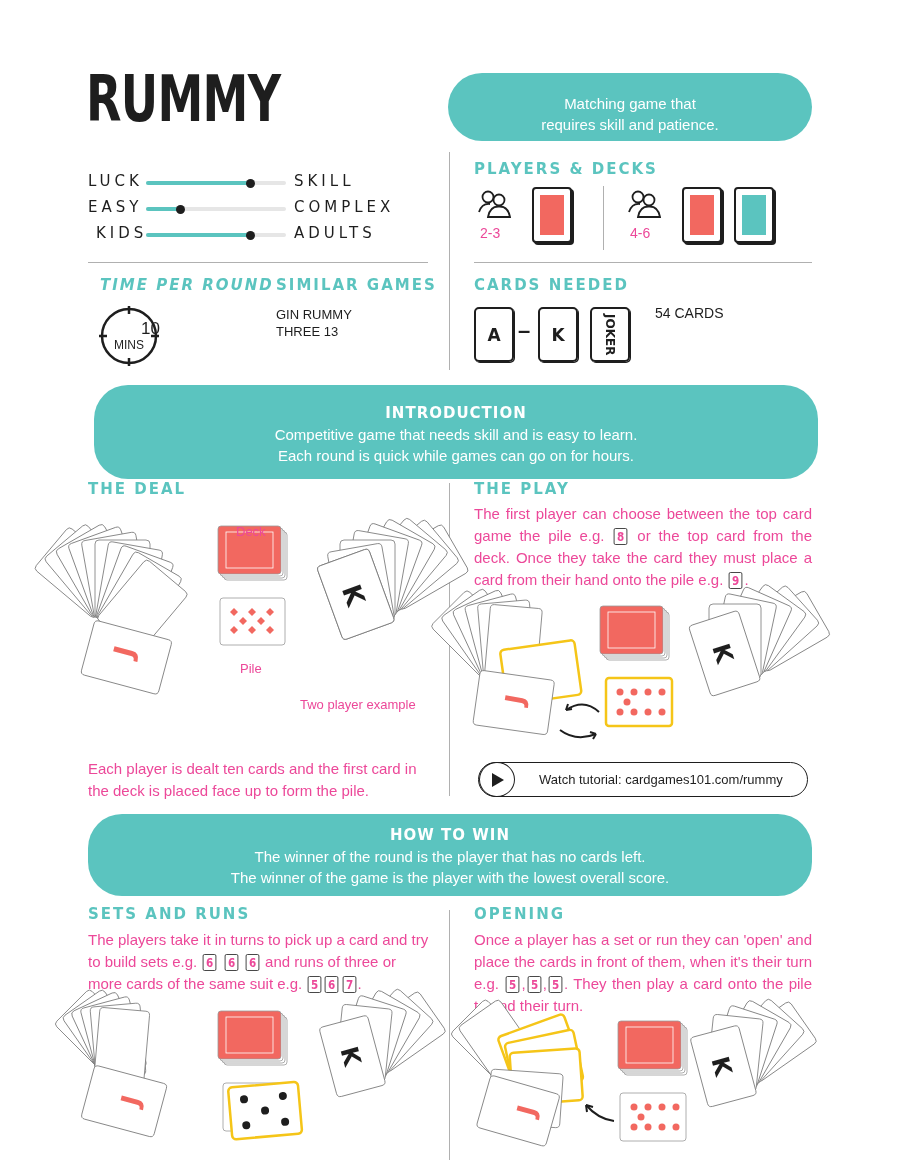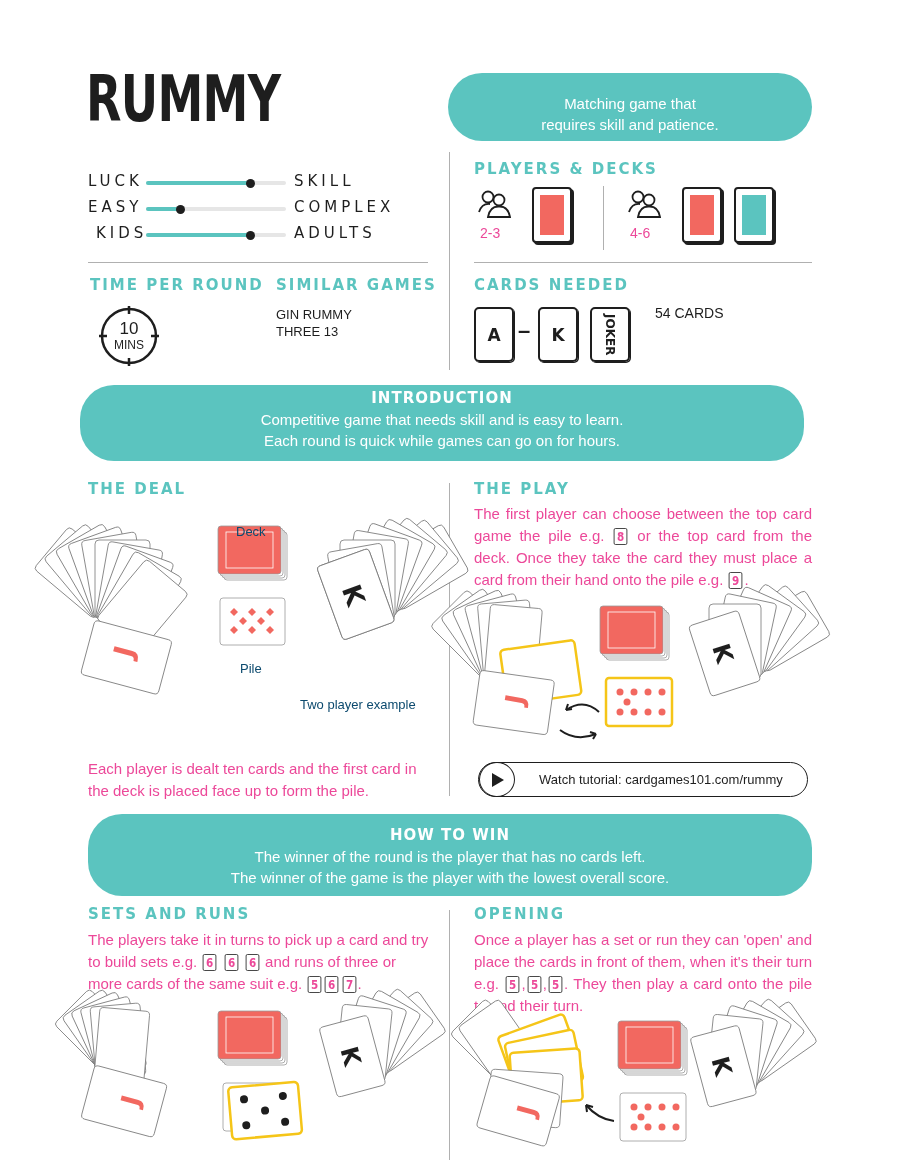--- a/index.html
+++ b/index.html
@@ -96,7 +96,7 @@
     </div>
 </div>
 
-<div class="abs hdr" style="left:90px;top:276px;">TIME PER ROUND</div>
+<div class="abs hdr" style="left:100px;top:276px;font-style:italic;">TIME PER ROUND</div>
 <div class="abs" style="left:98px;top:305px;width:62px;height:62px;">
   <svg class="abs" style="left:0;top:0;" width="62" height="62" viewBox="0 0 62 62">
     <circle cx="31" cy="31" r="27" fill="none" stroke="#1e1e1e" stroke-width="2.5"></circle>

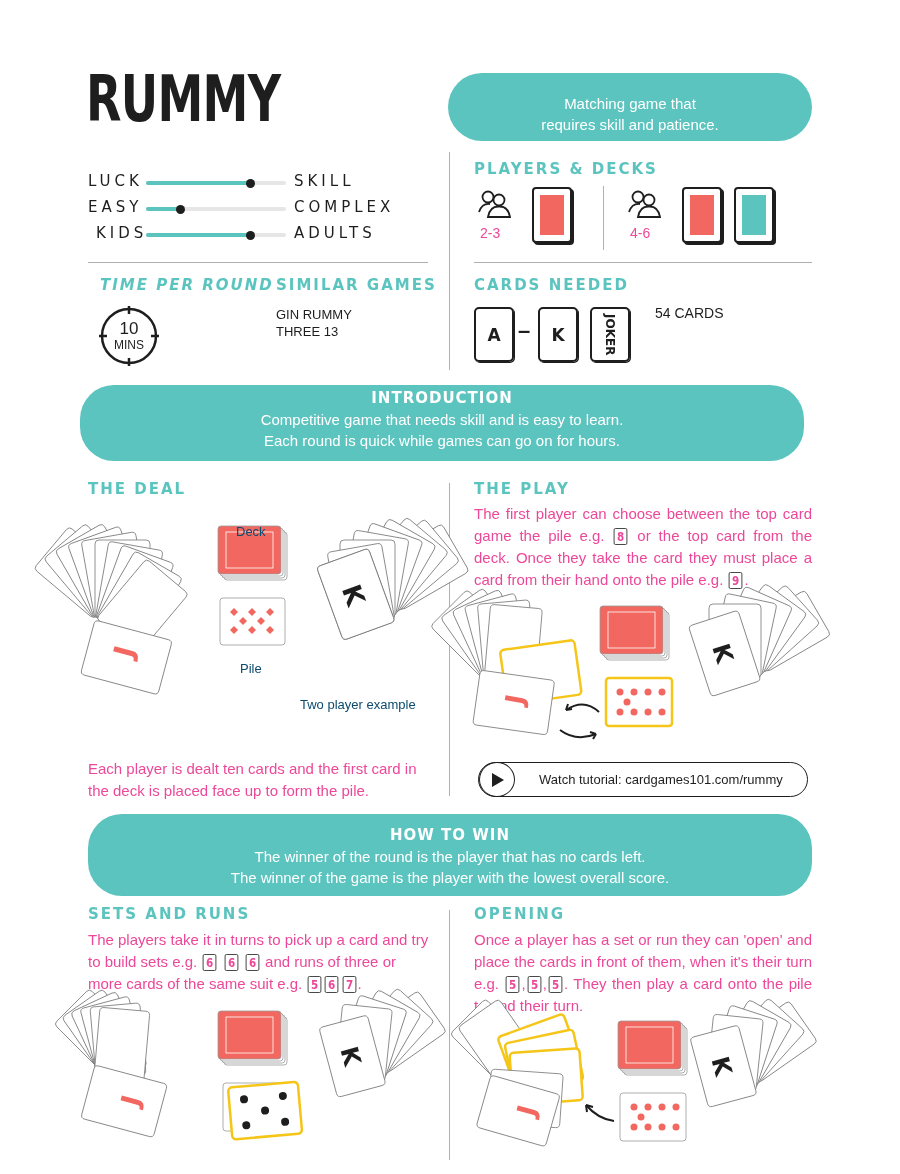--- a/index.html
+++ b/index.html
@@ -105,7 +105,7 @@
     <line x1="1" y1="31" x2="9" y2="31" stroke="#1e1e1e" stroke-width="2.5"></line>
     <line x1="53" y1="31" x2="61" y2="31" stroke="#1e1e1e" stroke-width="2.5"></line>
   </svg>
-  <div class="abs" style="left:0;width:62px;top:14px;text-align:center;font-size:17px;">10</div>
+  <div class="abs" style="left:0;width:62px;top:14px;text-align:right;font-size:17px;">10</div>
   <div class="abs" style="left:0;width:62px;top:33px;text-align:center;font-size:12px;">MINS</div>
 </div>
 

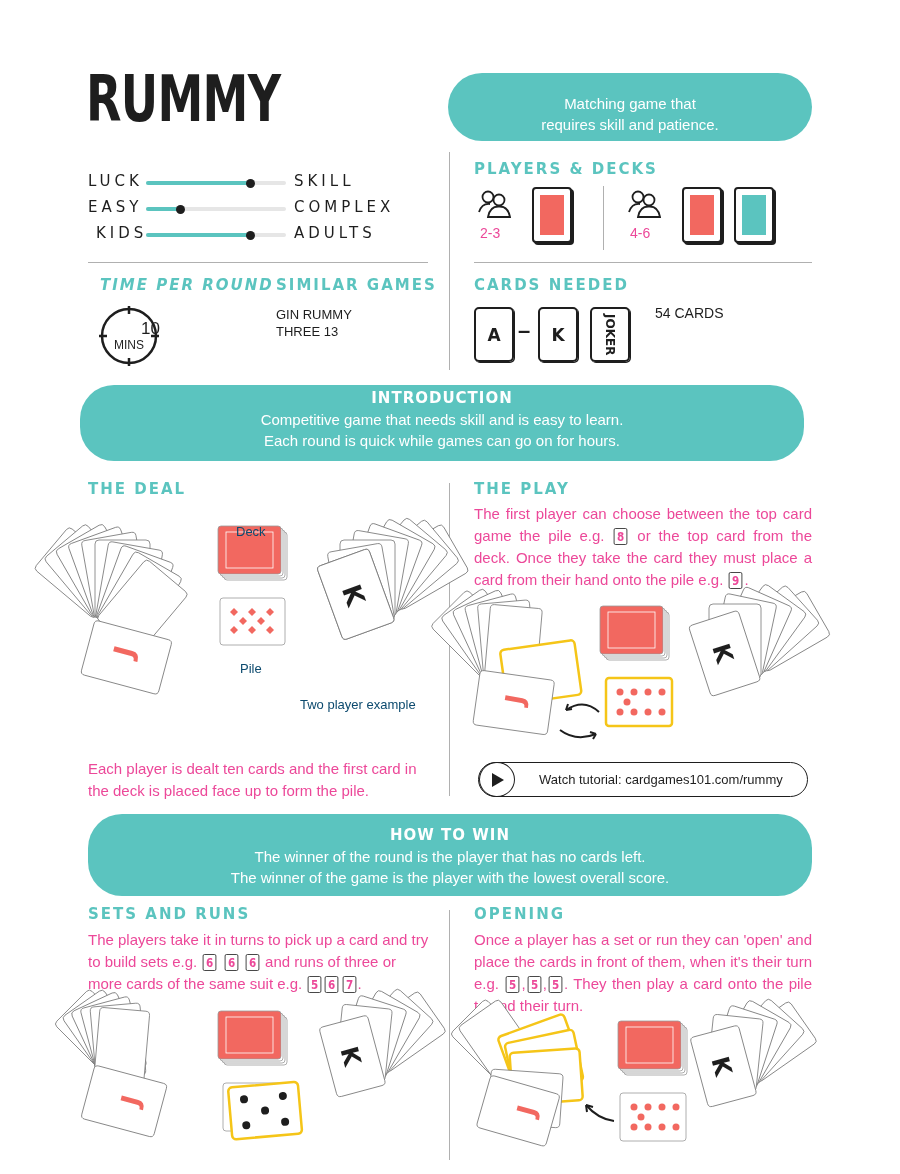--- a/index.html
+++ b/index.html
@@ -124,7 +124,7 @@
 </div>
 <div class="abs" style="left:655px;top:305px;font-size:14px;">54 CARDS</div>
 
-<div class="abs pill" style="left:80px;top:385px;width:724px;height:76px;padding-top:3px;font-size:15px;line-height:21px;">
+<div class="abs pill" style="left:94px;top:385px;width:724px;height:94px;padding-top:18px;font-size:15px;line-height:21px;">
   <div style="font-family:'DejaVu Sans',sans-serif;font-weight:bold;letter-spacing:1px;font-size:15px;">INTRODUCTION</div>
   <div>Competitive game that needs skill and is easy to learn.</div>
   <div>Each round is quick while games can go on for hours.</div>

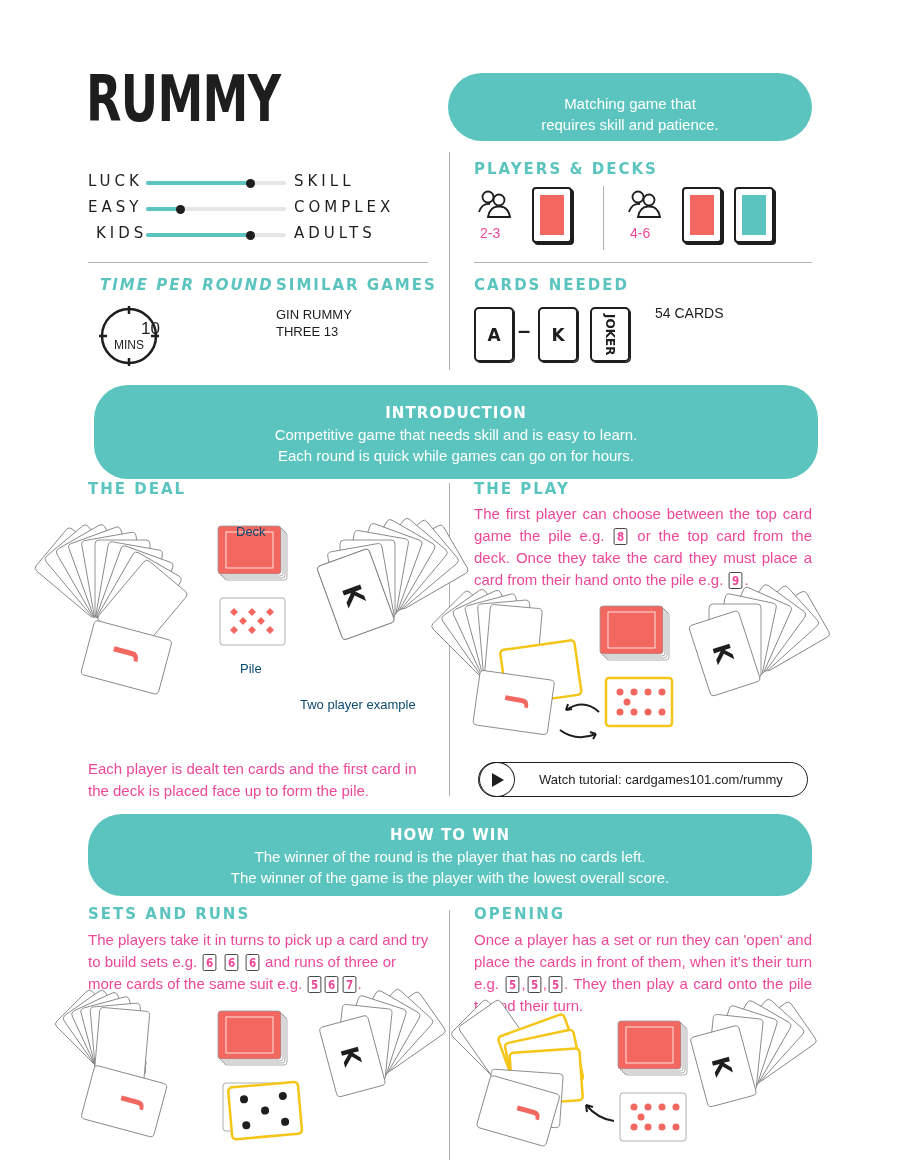--- a/index.html
+++ b/index.html
@@ -22,7 +22,7 @@
   .deck-inner { position: absolute; left: 6px; top: 6px; right: 6px; bottom: 6px; }
   .need-card { width: 40px; height: 55px; border: 2px solid #1e1e1e; border-radius: 5px; box-shadow: 1px 1px 0 #1e1e1e; display:flex; align-items:center; justify-content:center; font-family: "DejaVu Sans", sans-serif; font-weight: bold; font-size: 17px; }
   .tut { border: 1.5px solid #1e1e1e; border-radius: 18px; }
-  .caption { color: #0c4a6e; font-size: 13px; }
+  .caption { color: #ec4899; font-size: 13px; }
   svg { overflow: visible; }
 </style>
 </head>

